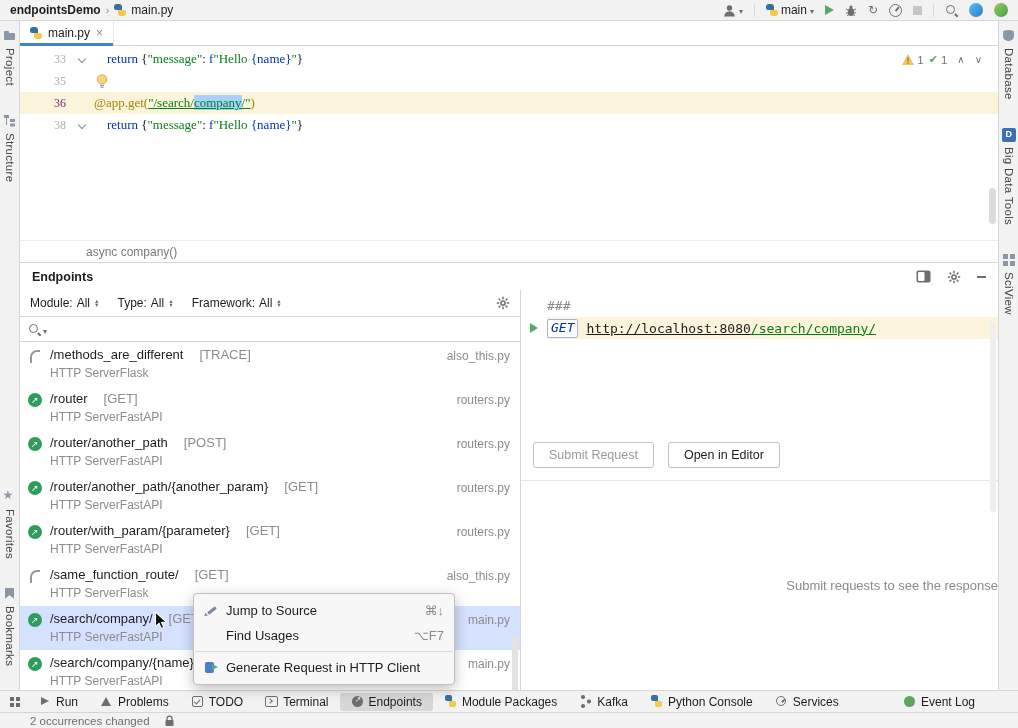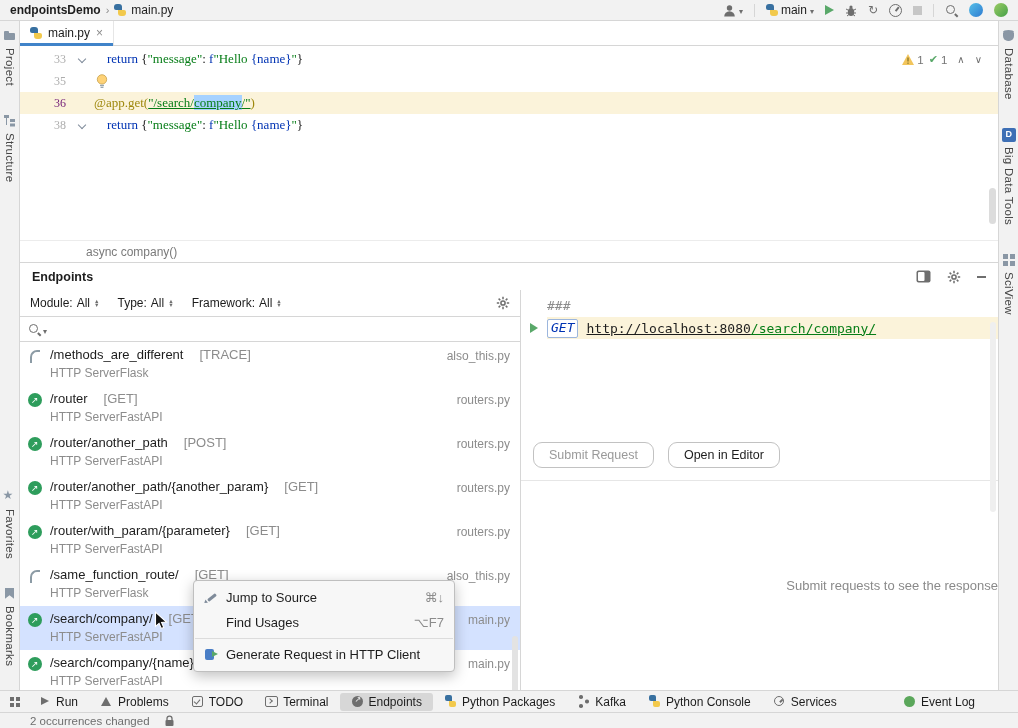--- a/index.html
+++ b/index.html
@@ -128,7 +128,7 @@
   .url span{text-decoration:underline}
   .url-host{color:#1d1d1d} .url-path{color:var(--string)}
   .btn-row{margin-top:auto;padding:0 0 12px 12px;display:flex;gap:14px}
-  .btn{height:26px;padding:0 15px;background:#fff;border:1px solid #c2c2c2;border-radius:9px;font-size:12.5px;font-family:inherit;color:#1d1d1d;cursor:default}
+  .btn{height:26px;padding:0 15px;background:#fff;border:1px solid #c2c2c2;border-radius:3px;font-size:12.5px;font-family:inherit;color:#1d1d1d;cursor:default}
   .btn.disabled{color:#9a9a9a}
   .response-area{flex:1;border-top:1px solid #e6e6e6;display:flex;align-items:center;justify-content:flex-end}
   .empty-msg{color:#8a8a8a;font-size:13px}

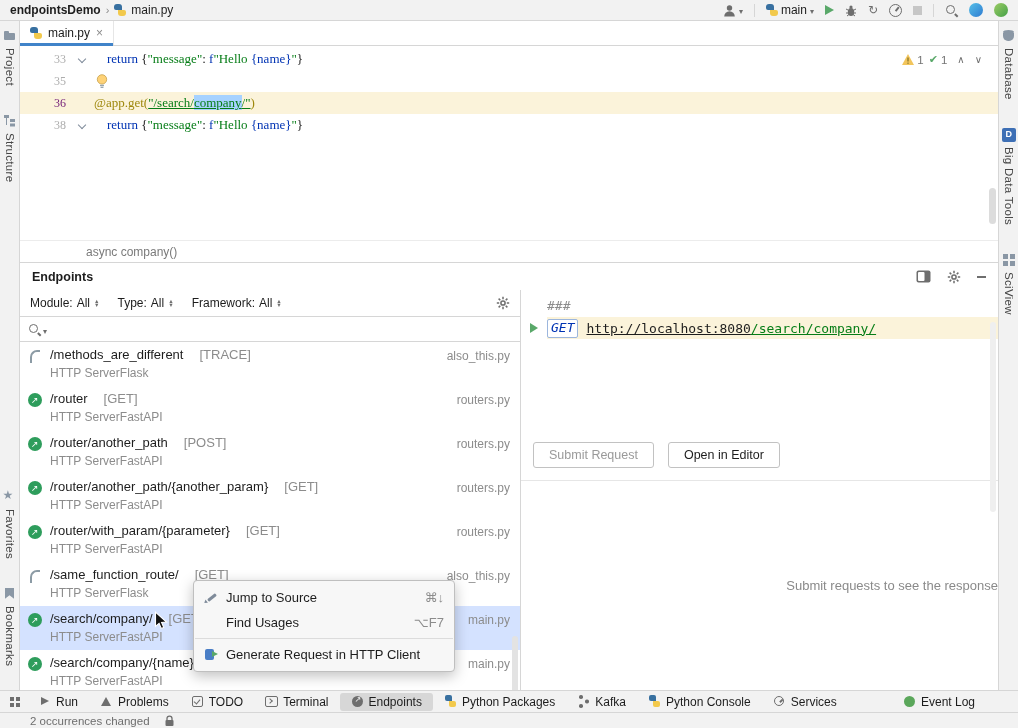--- a/index.html
+++ b/index.html
@@ -164,7 +164,7 @@
   .lock-wrap{margin-left:14px;margin-right:2px;display:inline-flex}
 
   
-  .context-menu{position:absolute;left:193px;top:580px;width:260px;background:#f7f7f7;border:1px solid #bfbfbf;border-radius:4px;box-shadow:0 4px 14px rgba(0,0,0,.25);padding:4px 0;z-index:50;font-size:13px}
+  .context-menu{position:absolute;left:193px;top:593px;width:260px;background:#f7f7f7;border:1px solid #bfbfbf;border-radius:4px;box-shadow:0 4px 14px rgba(0,0,0,.25);padding:4px 0;z-index:50;font-size:13px}
   .menu-item{height:25px;display:flex;align-items:center;padding:0 10px;gap:6px}
   .micon{width:16px;height:14px;flex:none;position:relative}
   .pencil-icon::before{content:"";position:absolute;left:3px;top:5.5px;width:10px;height:3px;background:#7f8b9a;border-radius:1px;transform:rotate(-38deg)}

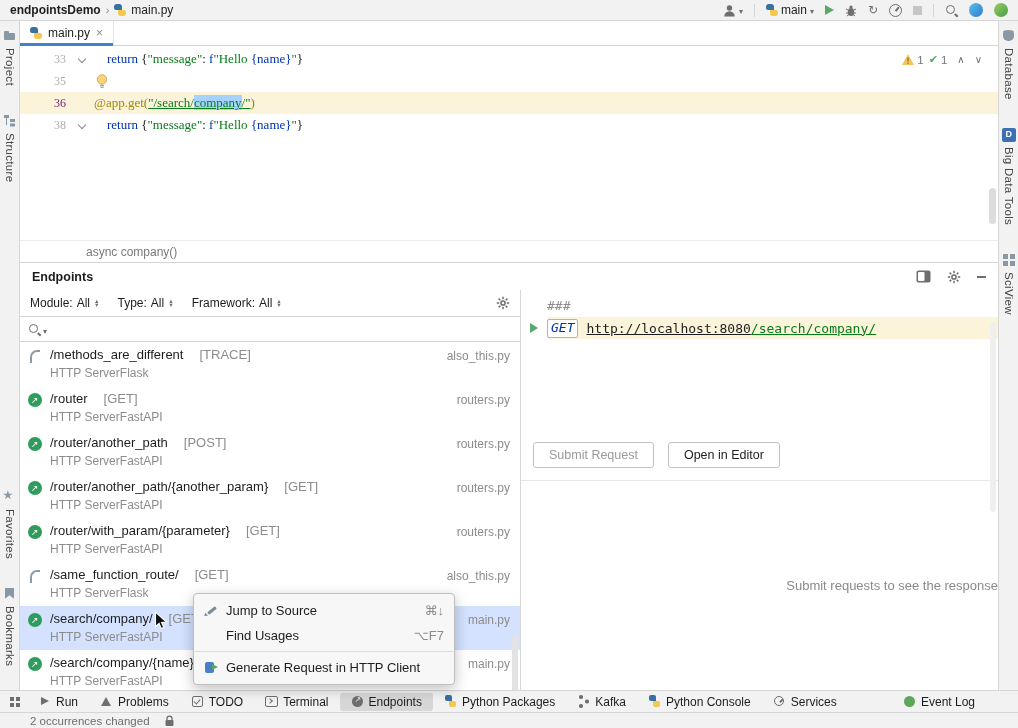--- a/index.html
+++ b/index.html
@@ -556,7 +556,7 @@
         </span>
         <span class="tb-item">
           <span class="bicon python-icon"></span>
-          <span>Python Packages</span>
+          <span>Module Packages</span>
         </span>
         <span class="tb-item">
           <span class="bicon kafka-icon"></span>

